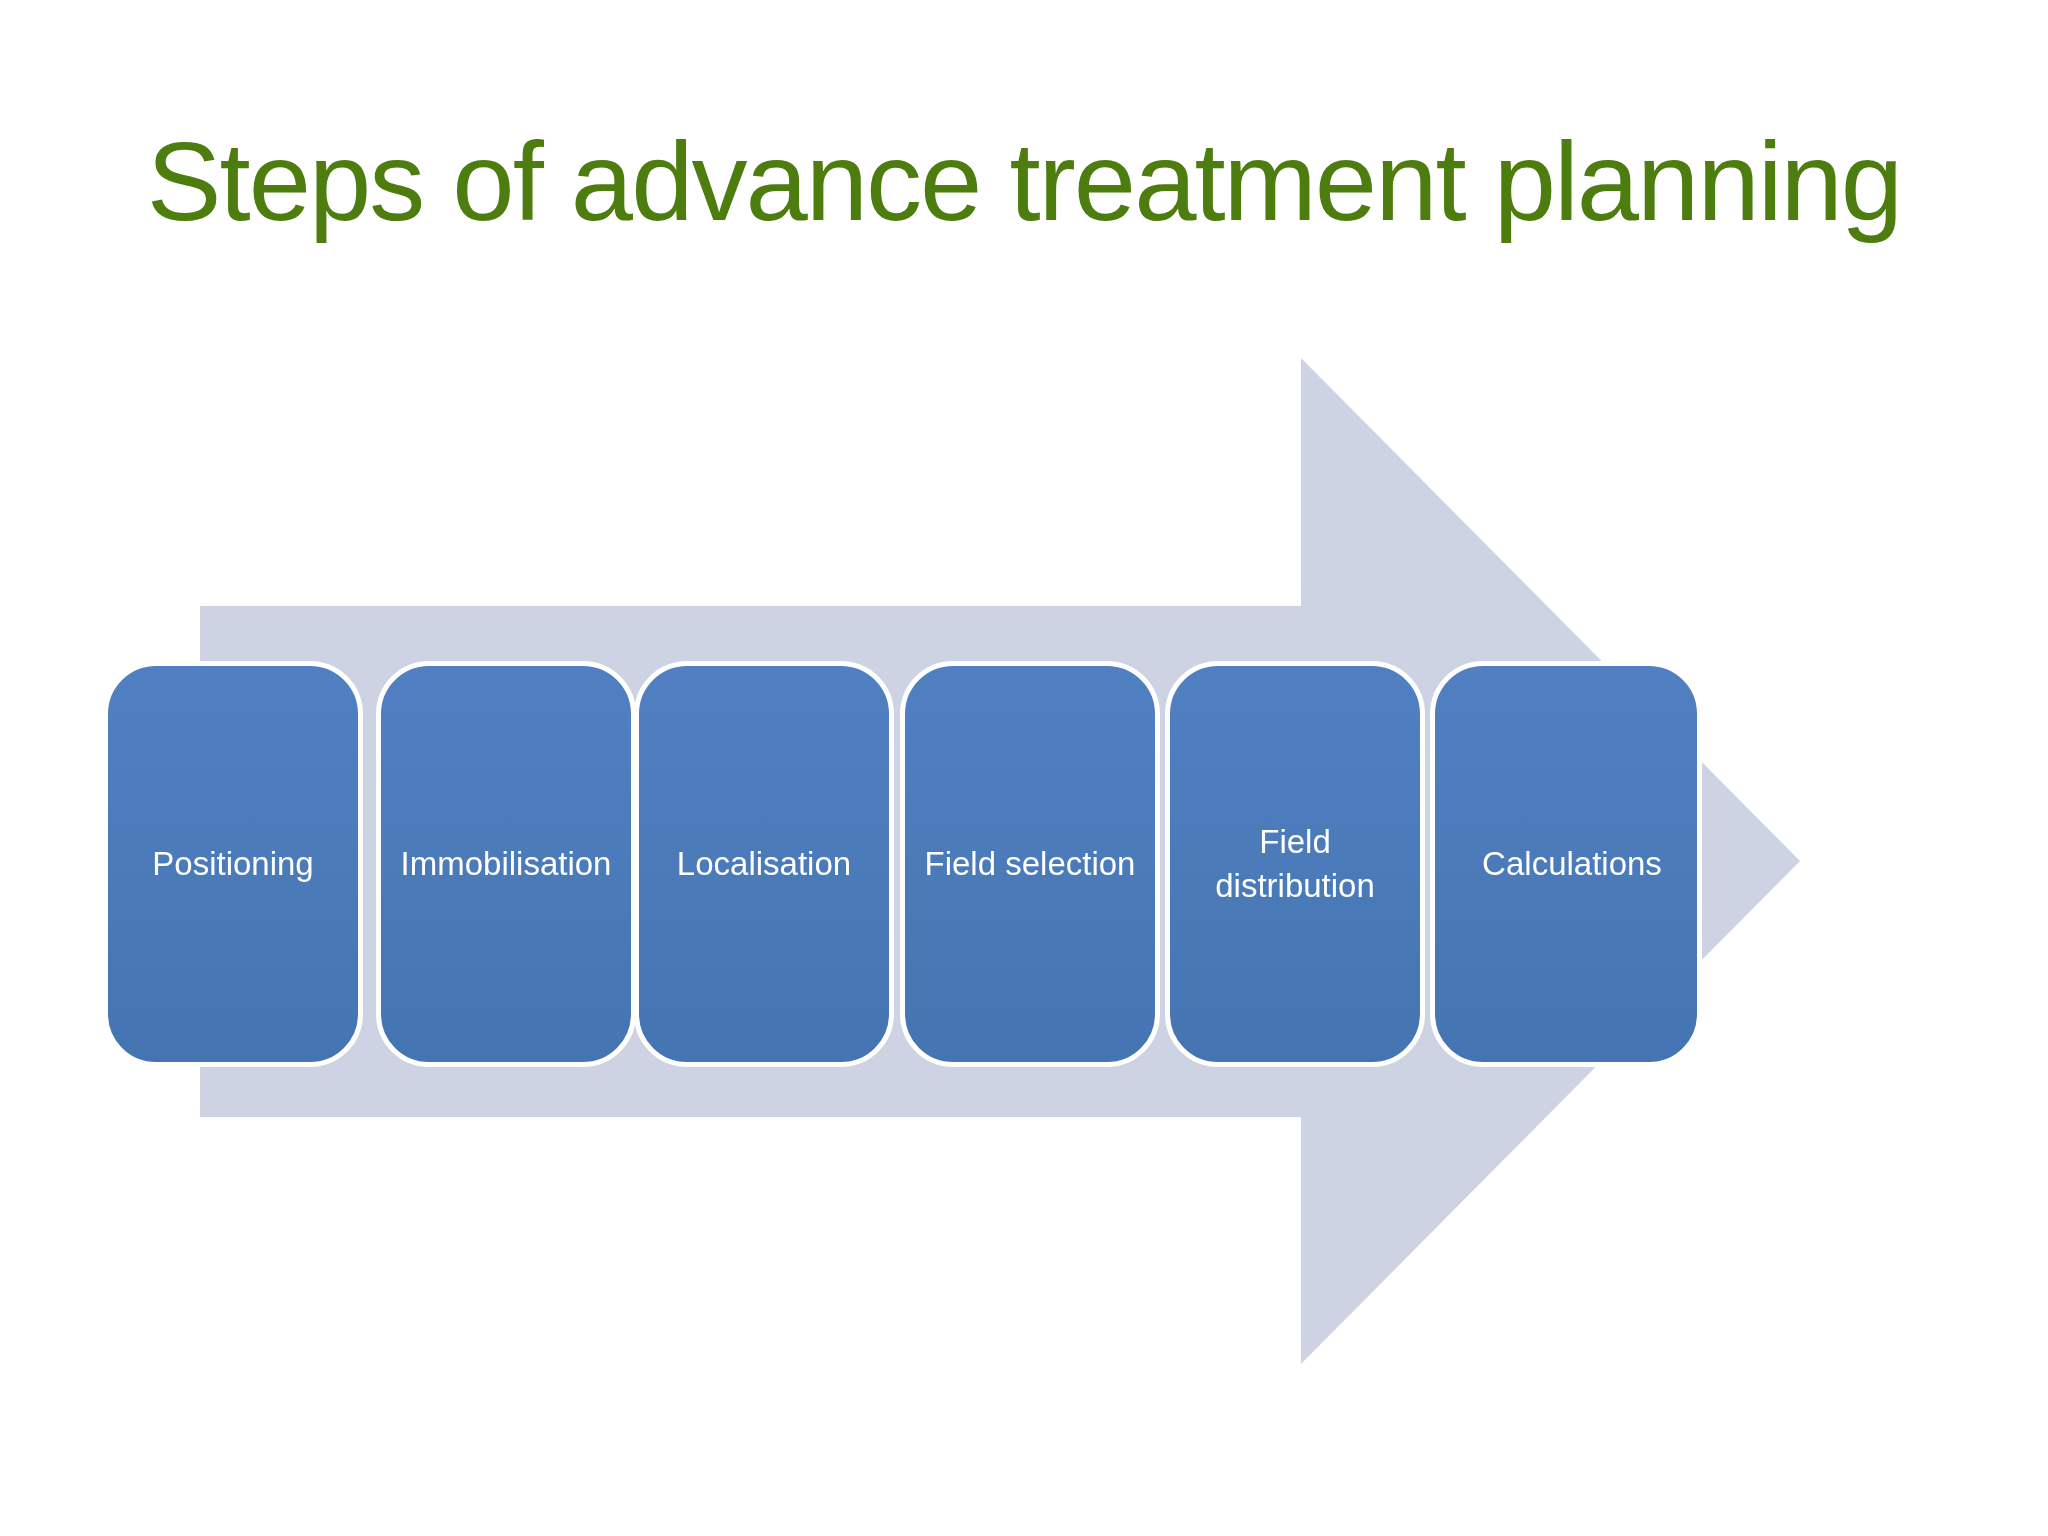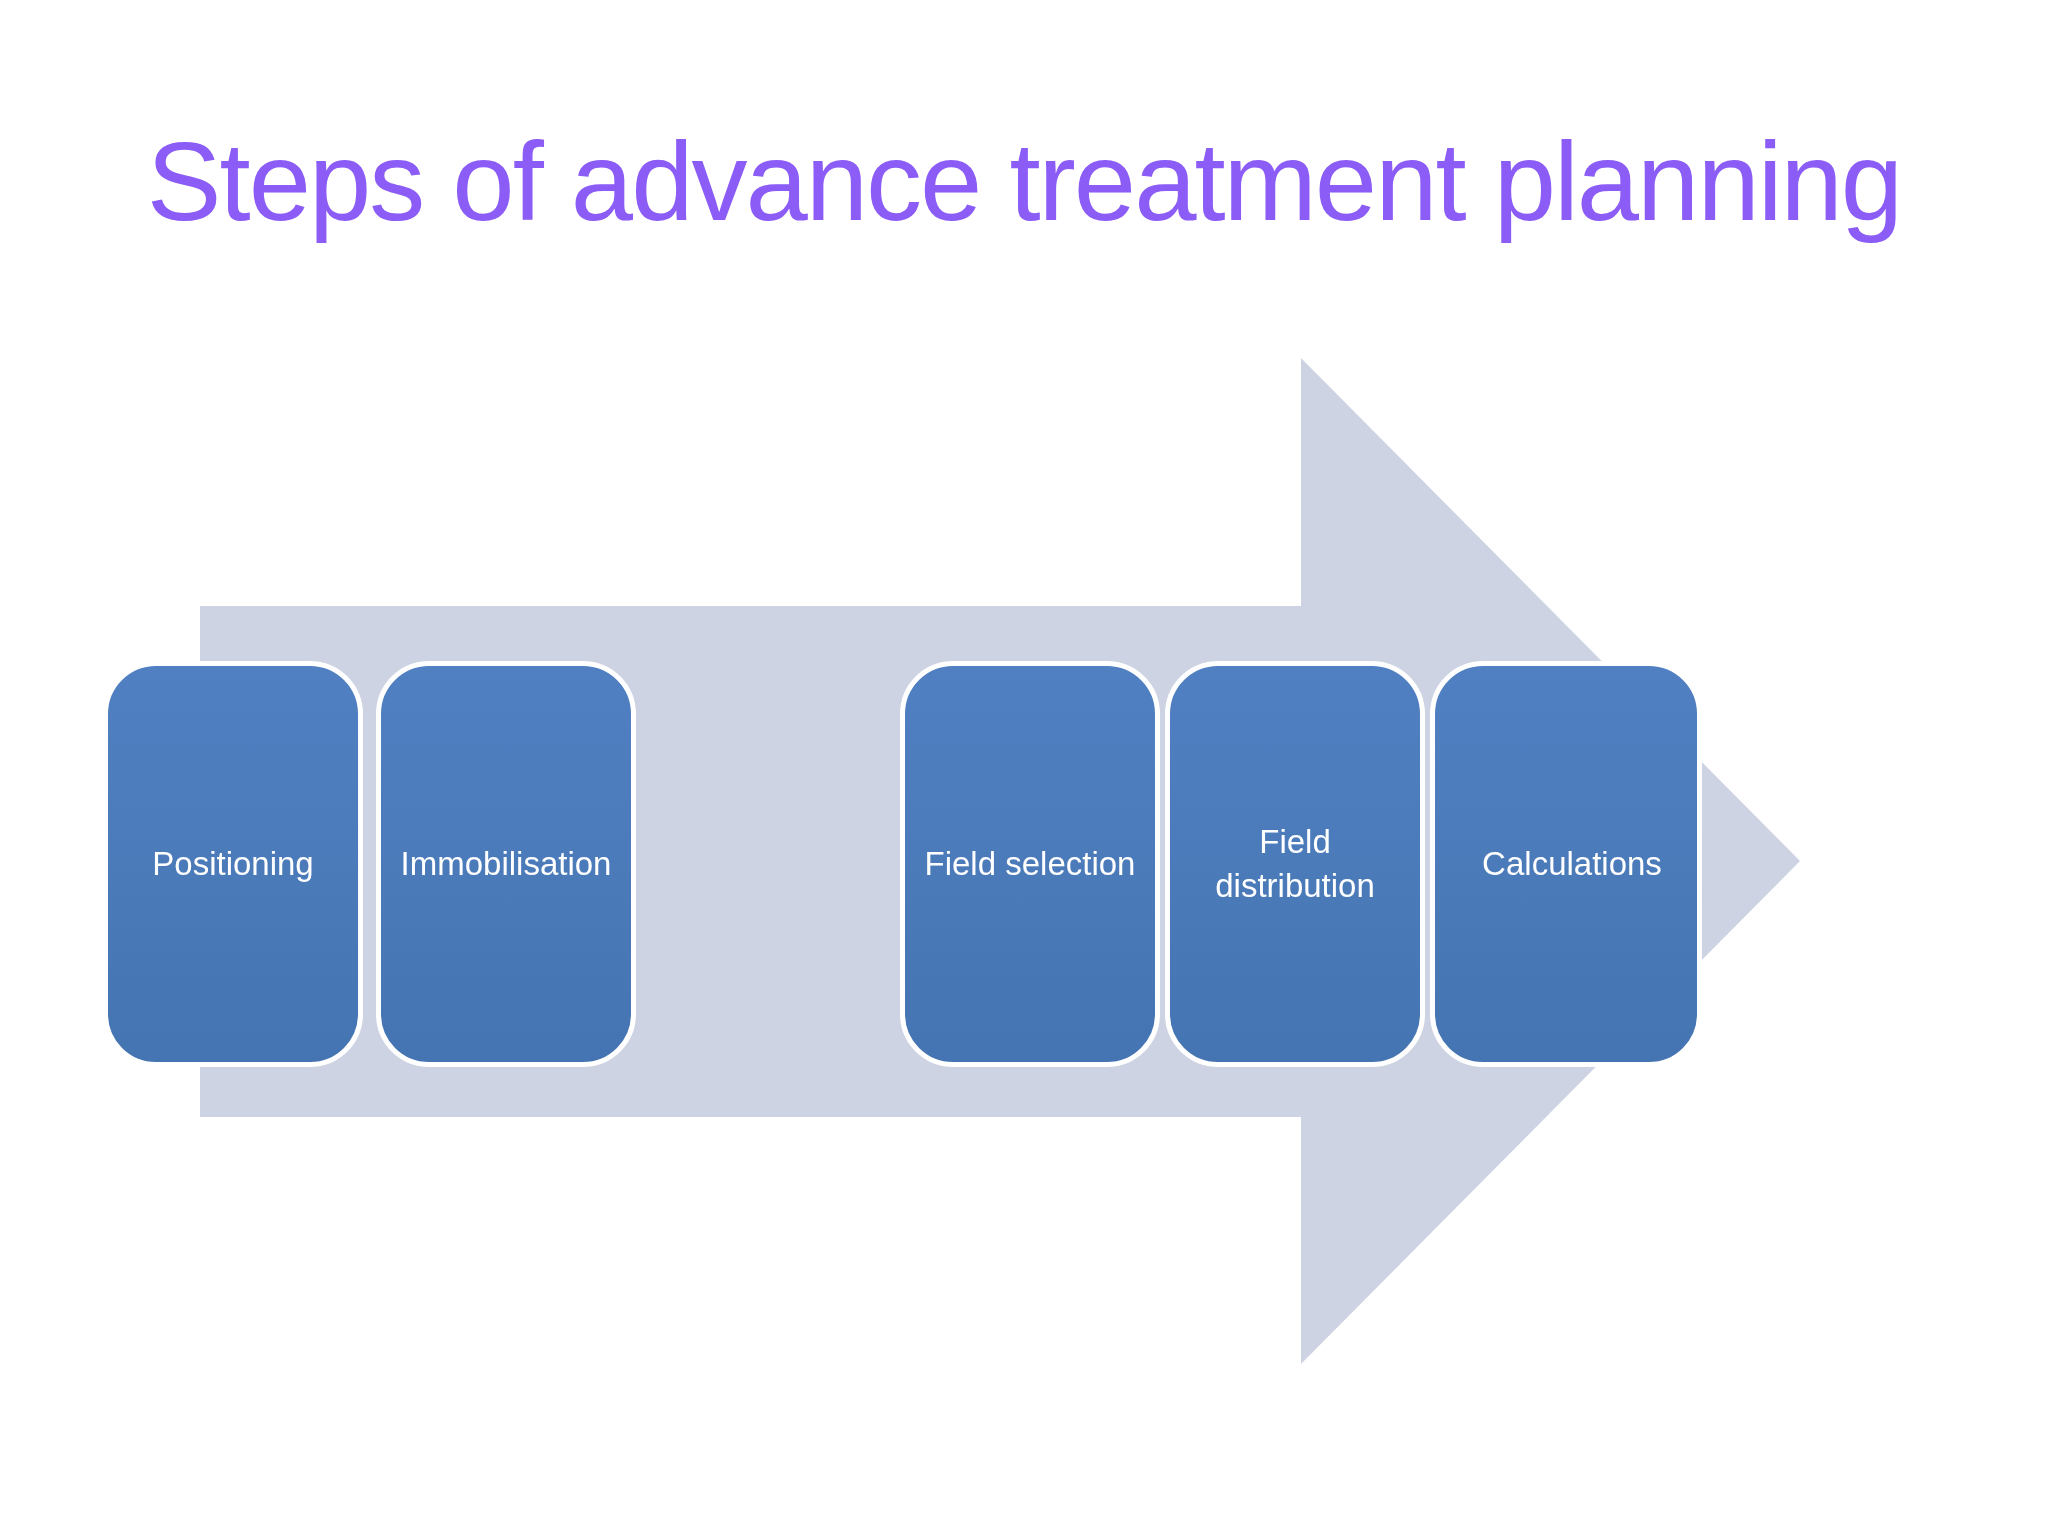--- a/index.html
+++ b/index.html
@@ -25,7 +25,7 @@
     font-size: 112px;
     font-weight: 400;
     letter-spacing: -2px;
-    color: #8b5cf6;
+    color: #4d7c0f;
     line-height: 1.15;
     white-space: nowrap;
   }

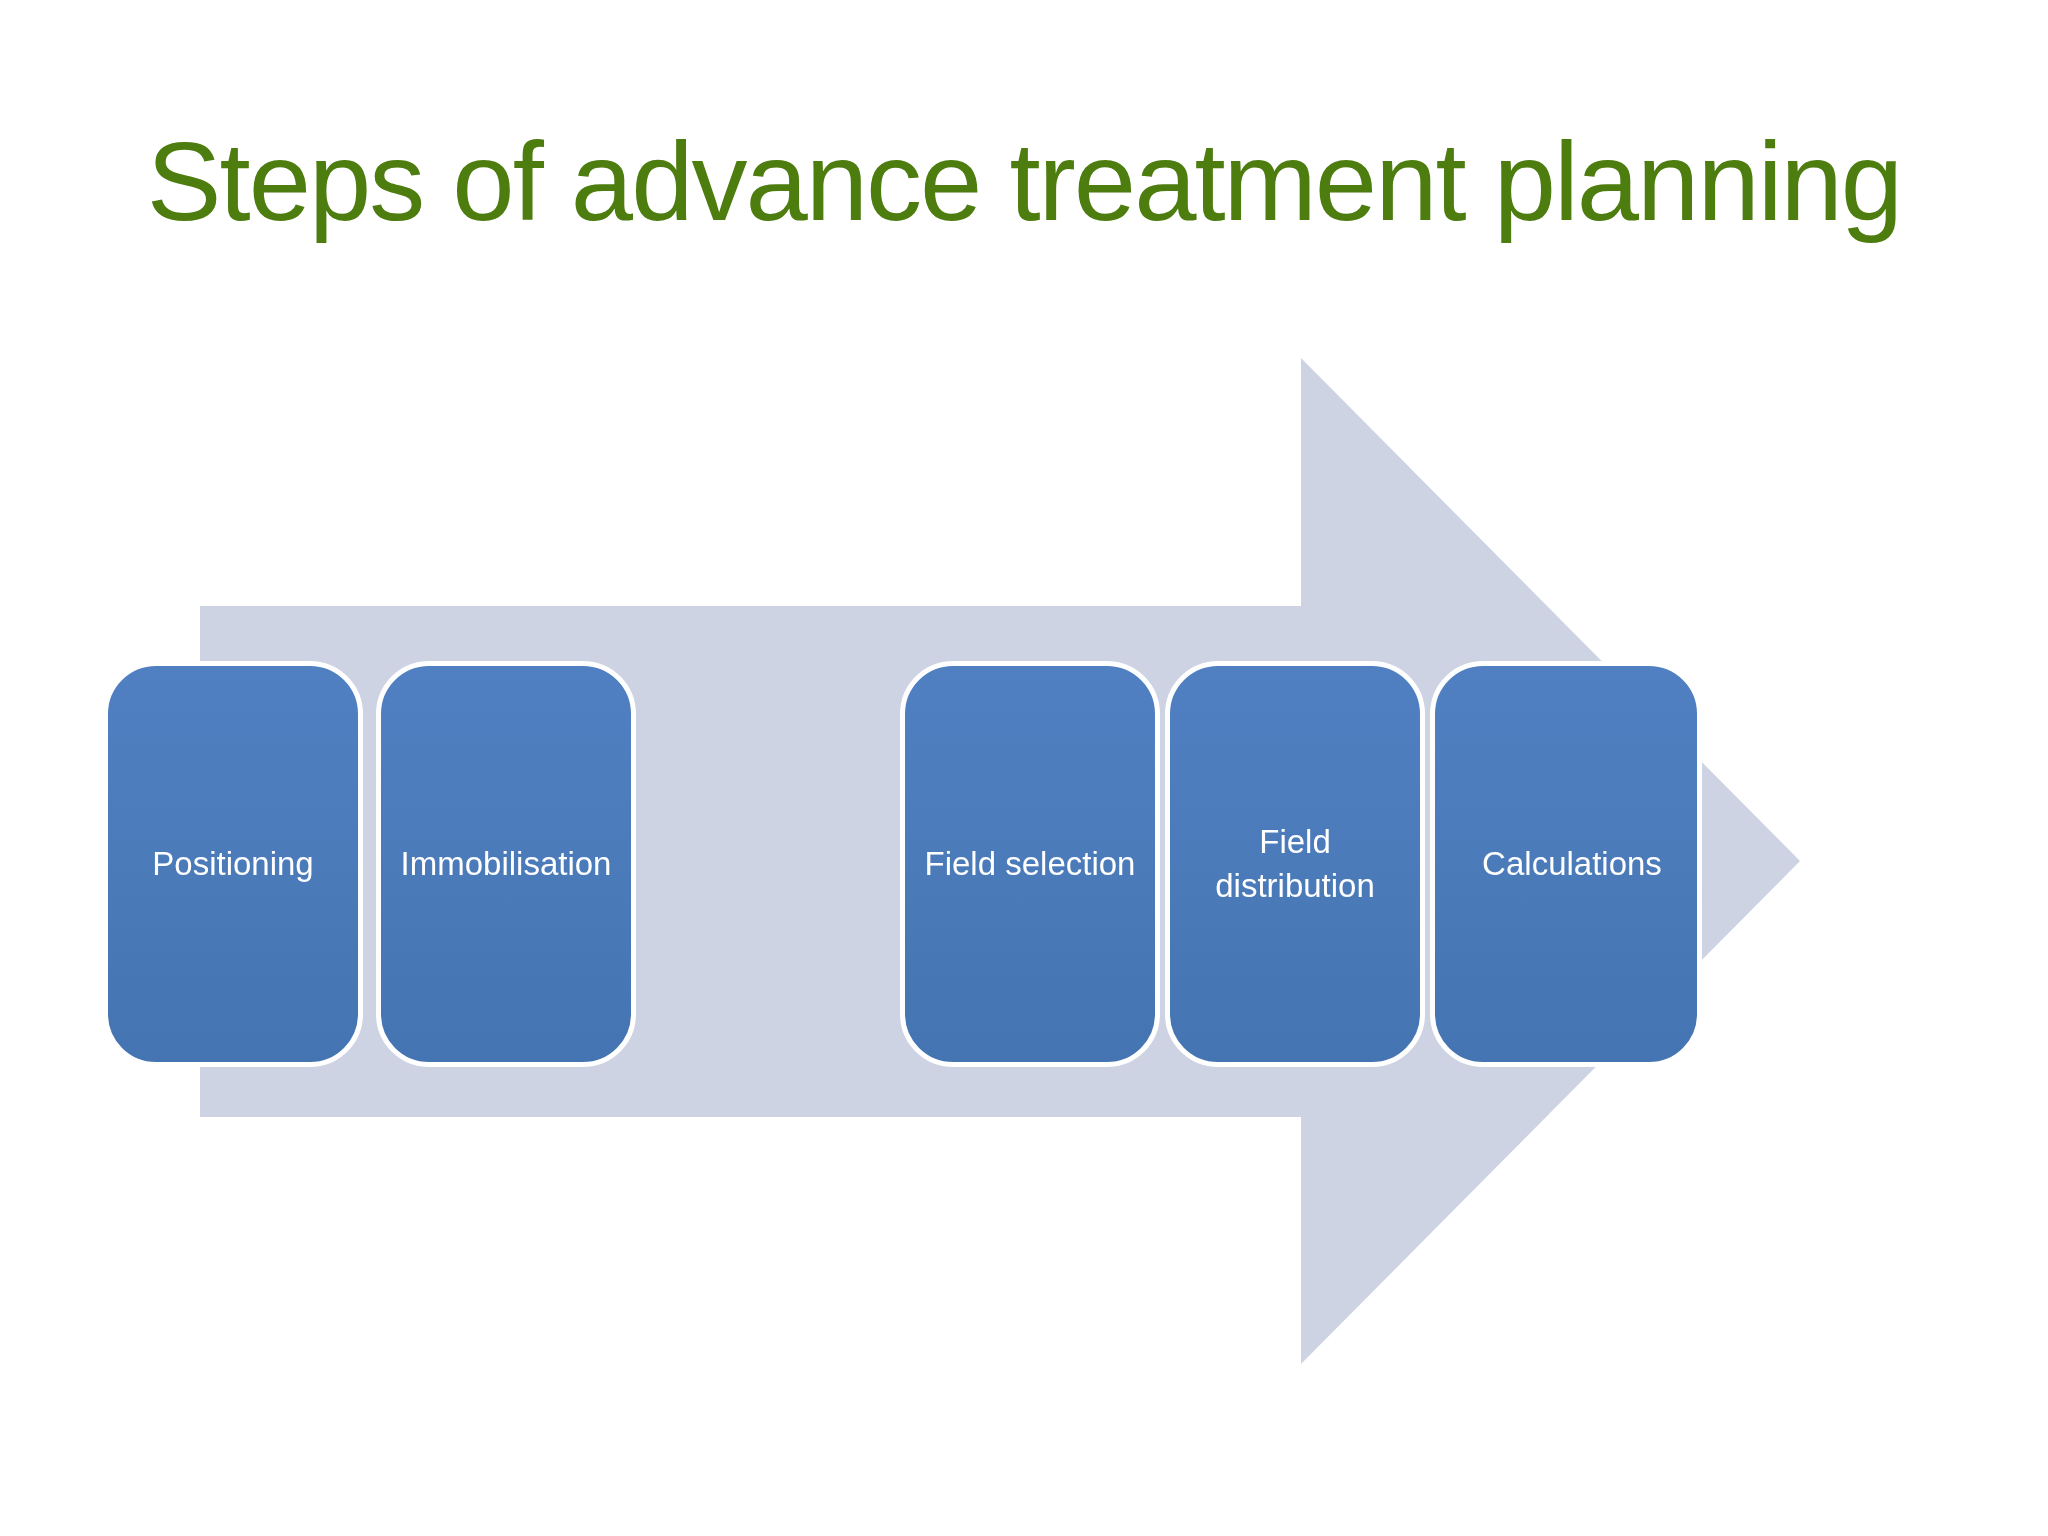--- a/index.html
+++ b/index.html
@@ -84,6 +84,9 @@
     <span class="step-label">Immobilisation</span>
   </div>
 
+  <div class="step-box b3">
+    <span class="step-label">Localisation</span>
+  </div>
 
   <div class="step-box b4">
     <span class="step-label">Field selection</span>

